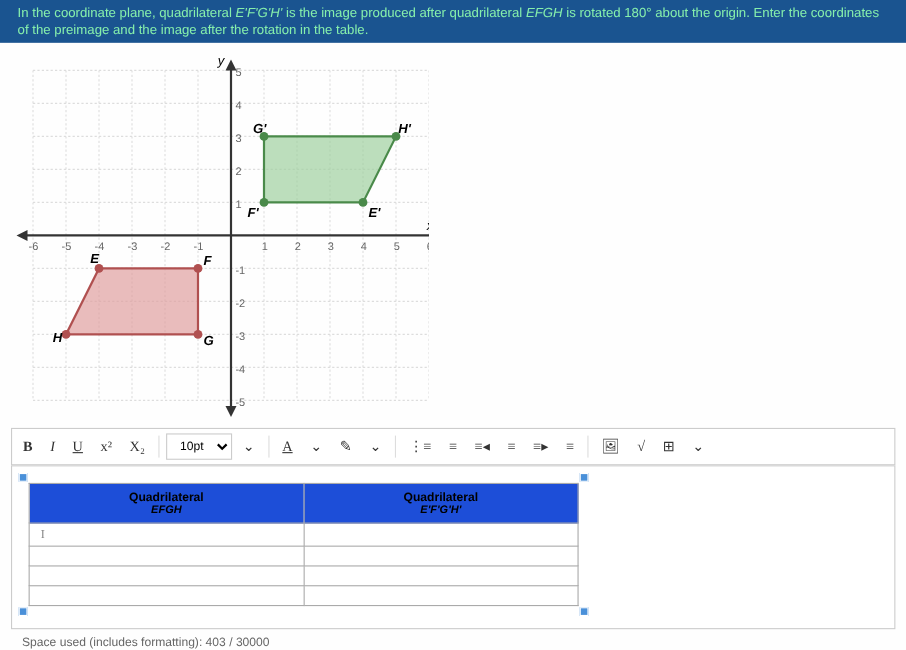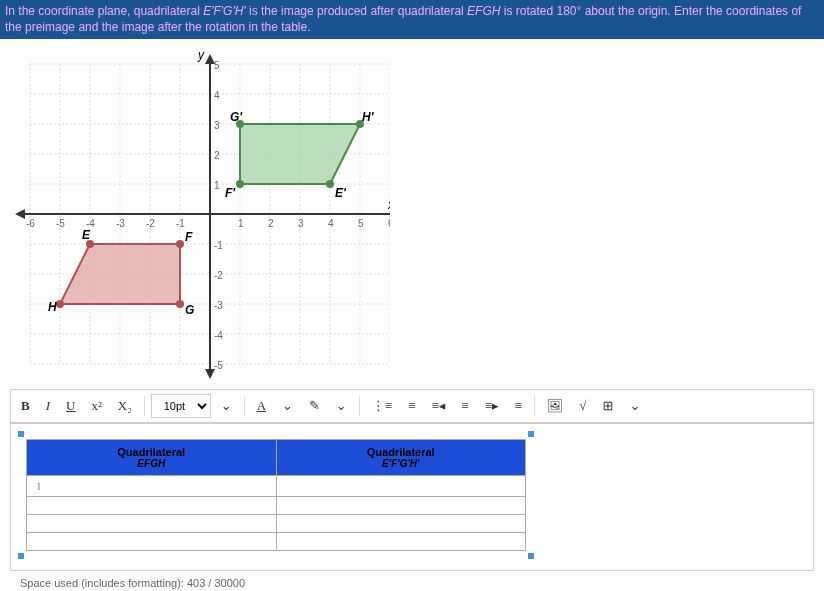--- a/index.html
+++ b/index.html
@@ -4,7 +4,7 @@
   <style>
     * { margin: 0; padding: 0; box-sizing: border-box; }
     body { font-family: Arial, sans-serif; background: #f5f5f5; width: 824px; height: 591px; overflow: hidden; }
-    .problem-header { background: #1a5490; color: #f0abfc; padding: 4px 5px; font-size: 12px; line-height: 1.3; }
+    .problem-header { background: #1a5490; color: #86efac; padding: 4px 16px; font-size: 12px; line-height: 1.3; }
     .content-area { padding: 10px; background: #fefefe; }
     .graph-container { width: 380px; height: 330px; position: relative; margin-bottom: 10px; }
     .toolbar { display: flex; align-items: center; gap: 4px; padding: 4px; border: 1px solid #ccc; background: white; font-size: 12px; }

